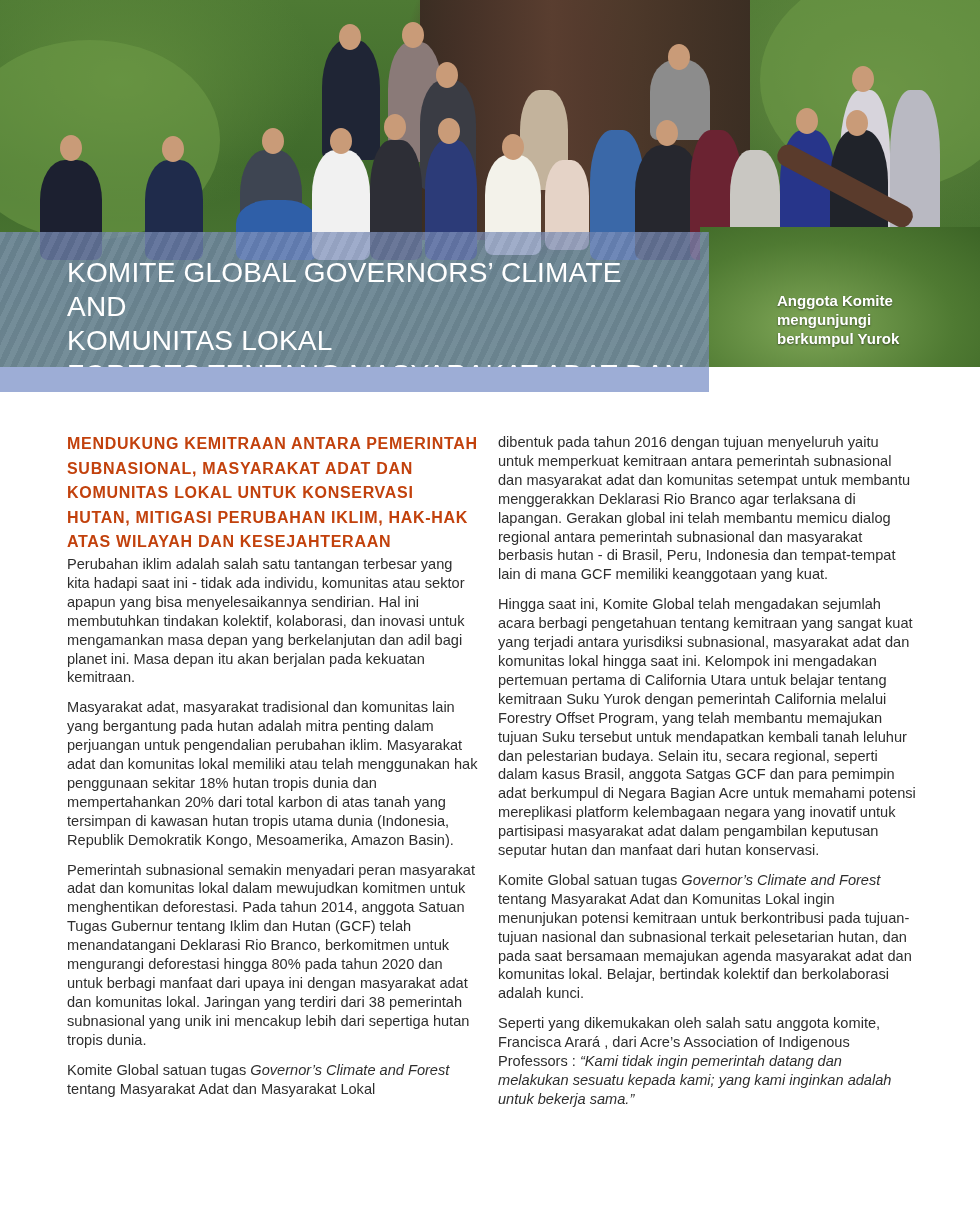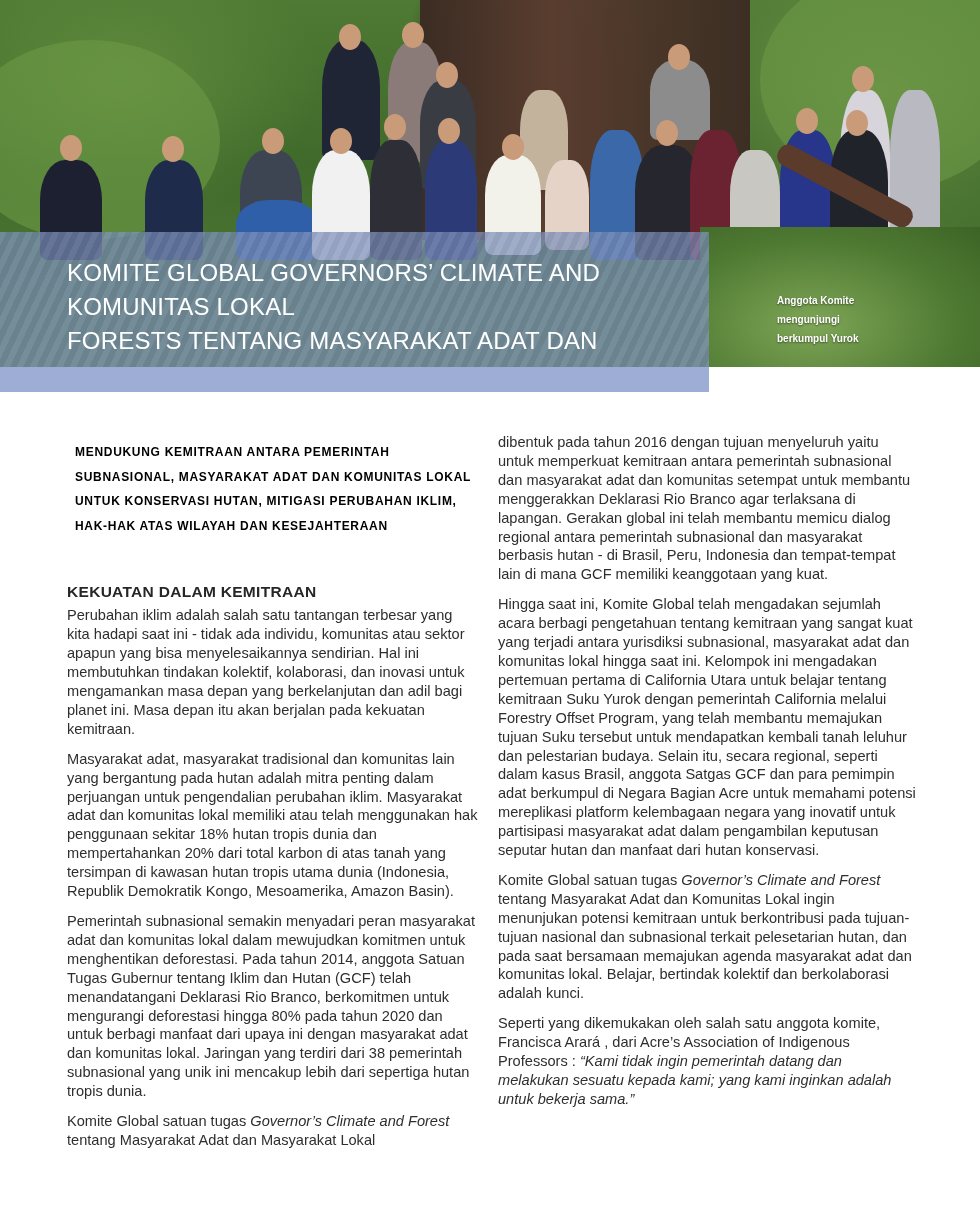--- a/index.html
+++ b/index.html
@@ -33,7 +33,7 @@
     .title-band .fern-tex { position: absolute; inset: 0;
                   background: repeating-linear-gradient(115deg, rgba(255,255,255,0.05) 0 6px, rgba(0,0,0,0.04) 6px 12px); }
     .title { position: absolute; left: 67px; top: 24px; width: 620px; margin: 0; color: #ffffff;
-             font-size: 24px; line-height: 34px; font-weight: normal; letter-spacing: 0.2px; }
+             font-size: 28px; line-height: 34px; font-weight: normal; letter-spacing: 0.2px; }
     .accent-bar { position: absolute; left: 0; top: 367px; width: 709px; height: 25px; background: #9dadd6; }
 
     

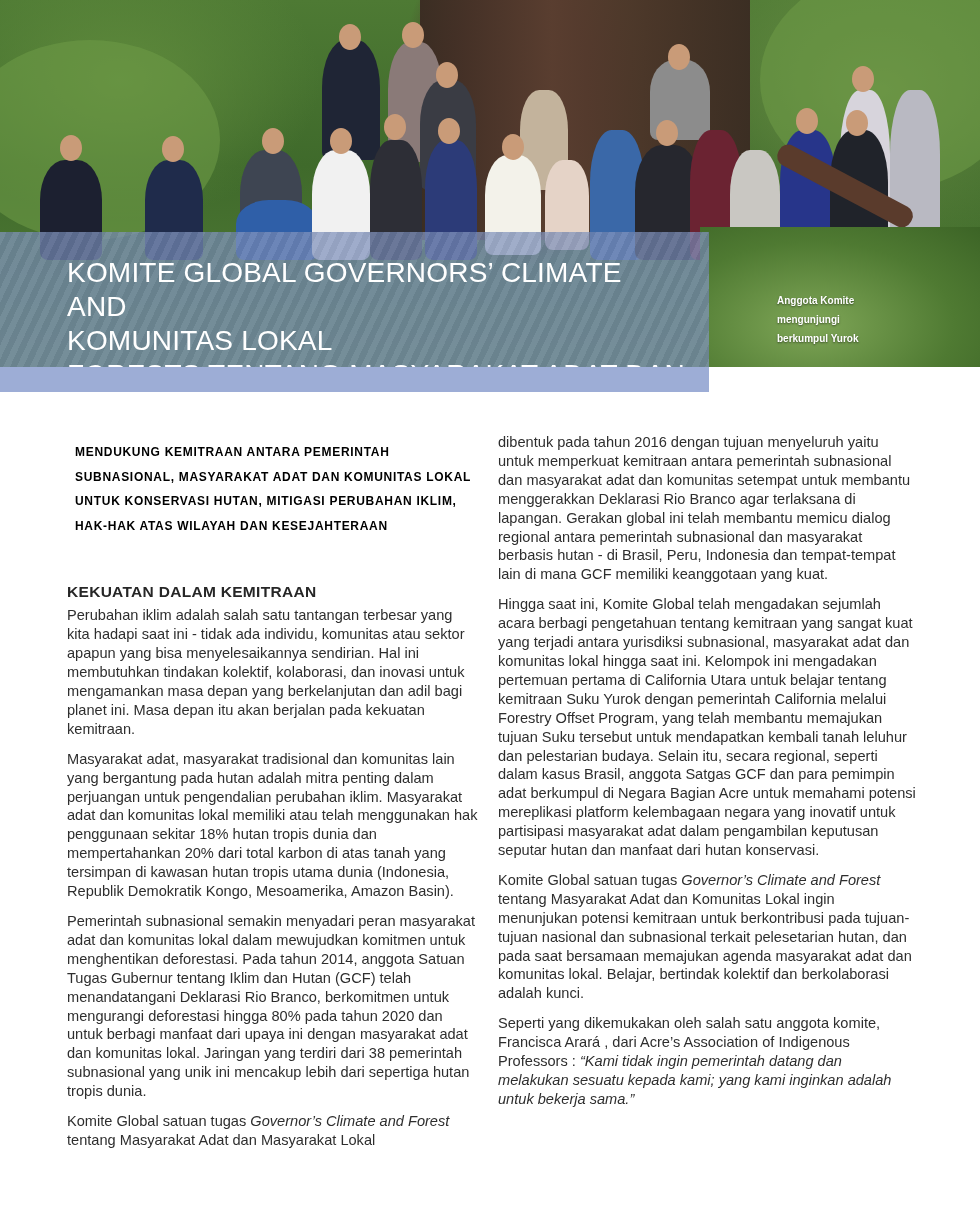--- a/index.html
+++ b/index.html
@@ -25,7 +25,7 @@
                          background: radial-gradient(ellipse at 40% 70%, #7fa657 0%, #4f7a32 60%, #3c6426 100%); }
 
     .caption { position: absolute; left: 777px; top: 291px; width: 180px; color: #ffffff;
-               font-weight: bold; font-size: 10px; line-height: 19px; text-shadow: 0 1px 2px rgba(0,0,0,.5); }
+               font-weight: bold; font-size: 15px; line-height: 19px; text-shadow: 0 1px 2px rgba(0,0,0,.5); }
 
     
     .title-band { position: absolute; left: 0; top: 232px; width: 709px; height: 135px;

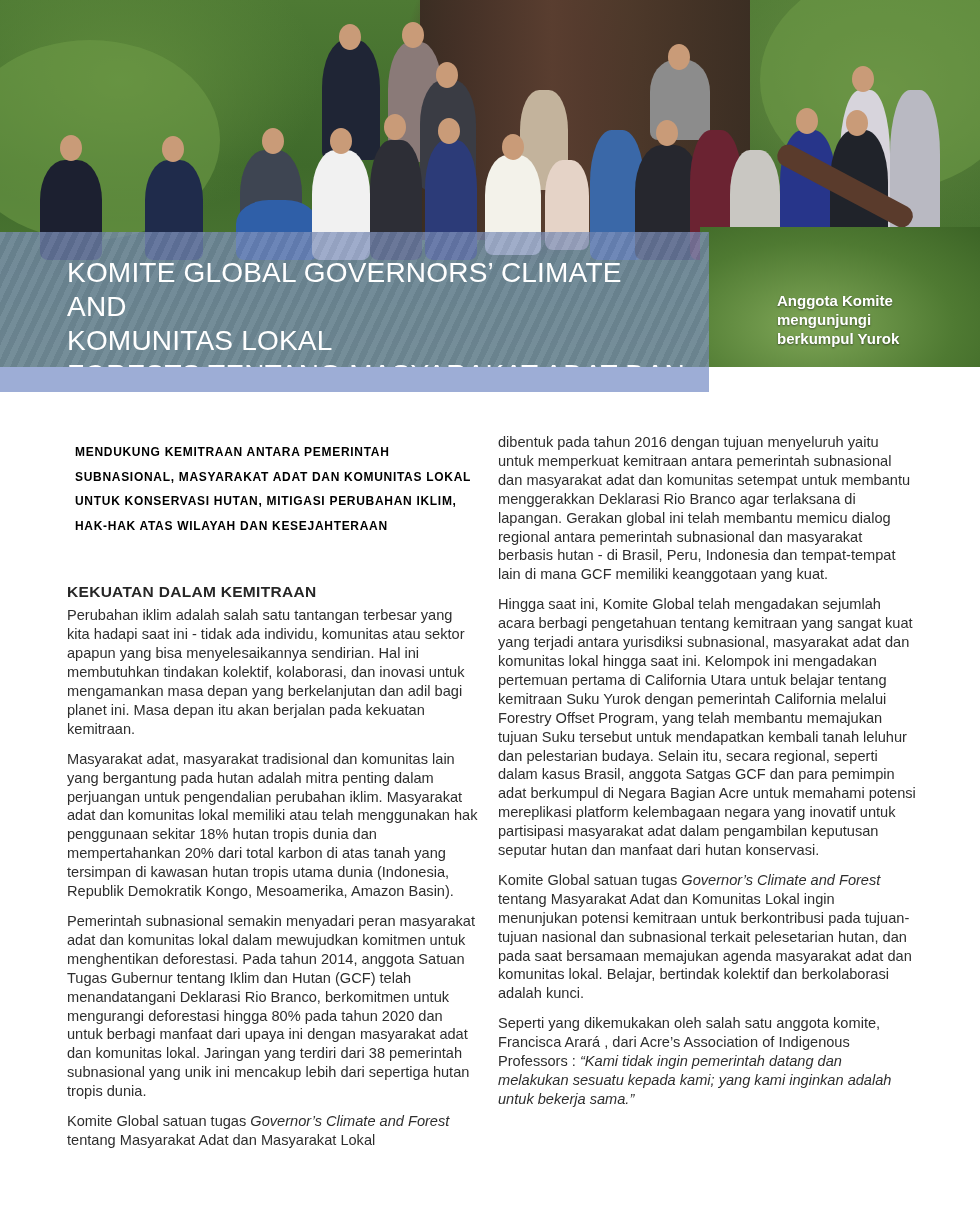--- a/index.html
+++ b/index.html
@@ -39,7 +39,7 @@
     
     .col-left { position: absolute; left: 67px; top: 432px; width: 412px; }
     .col-right { position: absolute; left: 498px; top: 433px; width: 418px; }
-    .subtitle { margin: 8px; color: #000000; font-weight: bold; font-size: 12px; line-height: 24.6px;
+    .subtitle { margin: 0; color: #c2410c; font-weight: bold; font-size: 16px; line-height: 24.6px;
                 letter-spacing: 0.7px; text-transform: uppercase; }
     .section-heading { margin: 44px 0 4px 0; font-size: 15.5px; font-weight: bold; color: #262626;
                        letter-spacing: 0.3px; line-height: 20px; }

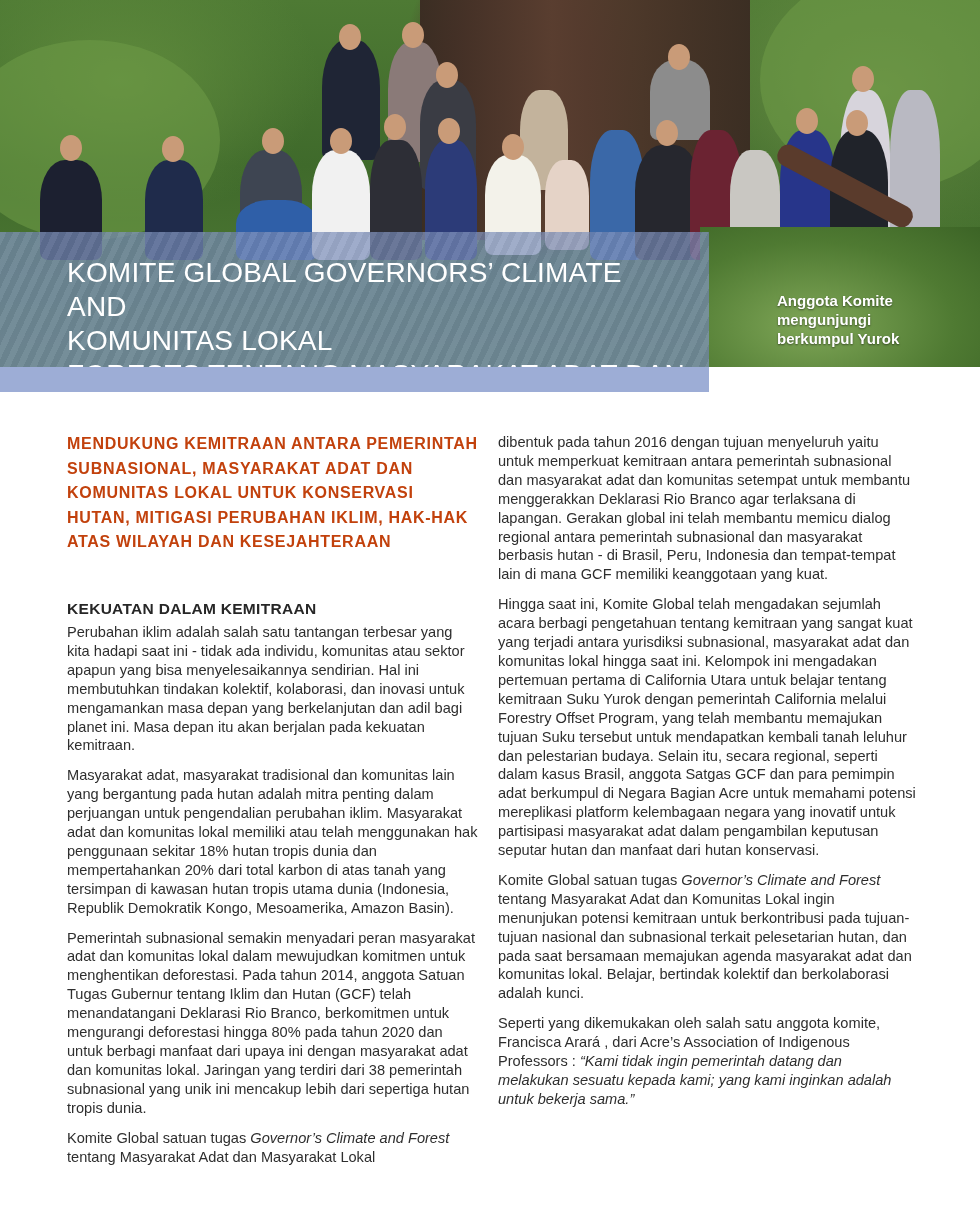--- a/index.html
+++ b/index.html
@@ -116,7 +116,6 @@
 
 <div class="col-left">
   <h2 class="subtitle">MENDUKUNG KEMITRAAN ANTARA PEMERINTAH SUBNASIONAL, MASYARAKAT ADAT DAN KOMUNITAS LOKAL UNTUK KONSERVASI HUTAN, MITIGASI PERUBAHAN IKLIM, HAK-HAK ATAS WILAYAH DAN KESEJAHTERAAN</h2>
-  <h3 class="section-heading">KEKUATAN DALAM KEMITRAAN</h3>
   <p>Perubahan iklim adalah salah satu tantangan terbesar yang kita hadapi saat ini - tidak ada individu, komunitas atau sektor apapun yang bisa menyelesaikannya sendirian. Hal ini membutuhkan tindakan kolektif, kolaborasi, dan inovasi untuk mengamankan masa depan yang berkelanjutan dan adil bagi planet ini. Masa depan itu akan berjalan pada kekuatan kemitraan.</p>
   <p>Masyarakat adat, masyarakat tradisional dan komunitas lain yang bergantung pada hutan adalah mitra penting dalam perjuangan untuk pengendalian perubahan iklim. Masyarakat adat dan komunitas lokal memiliki atau telah menggunakan hak penggunaan sekitar 18% hutan tropis dunia dan mempertahankan 20% dari total karbon di atas tanah yang tersimpan di kawasan hutan tropis utama dunia (Indonesia, Republik Demokratik Kongo, Mesoamerika, Amazon Basin).</p>
   <p>Pemerintah subnasional semakin menyadari peran masyarakat adat dan komunitas lokal dalam mewujudkan komitmen untuk menghentikan deforestasi. Pada tahun 2014, anggota Satuan Tugas Gubernur tentang Iklim dan Hutan (GCF) telah menandatangani Deklarasi Rio Branco, berkomitmen untuk mengurangi deforestasi hingga 80% pada tahun 2020 dan untuk berbagi manfaat dari upaya ini dengan masyarakat adat dan komunitas lokal. Jaringan yang terdiri dari 38 pemerintah subnasional yang unik ini mencakup lebih dari sepertiga hutan tropis dunia.</p>

